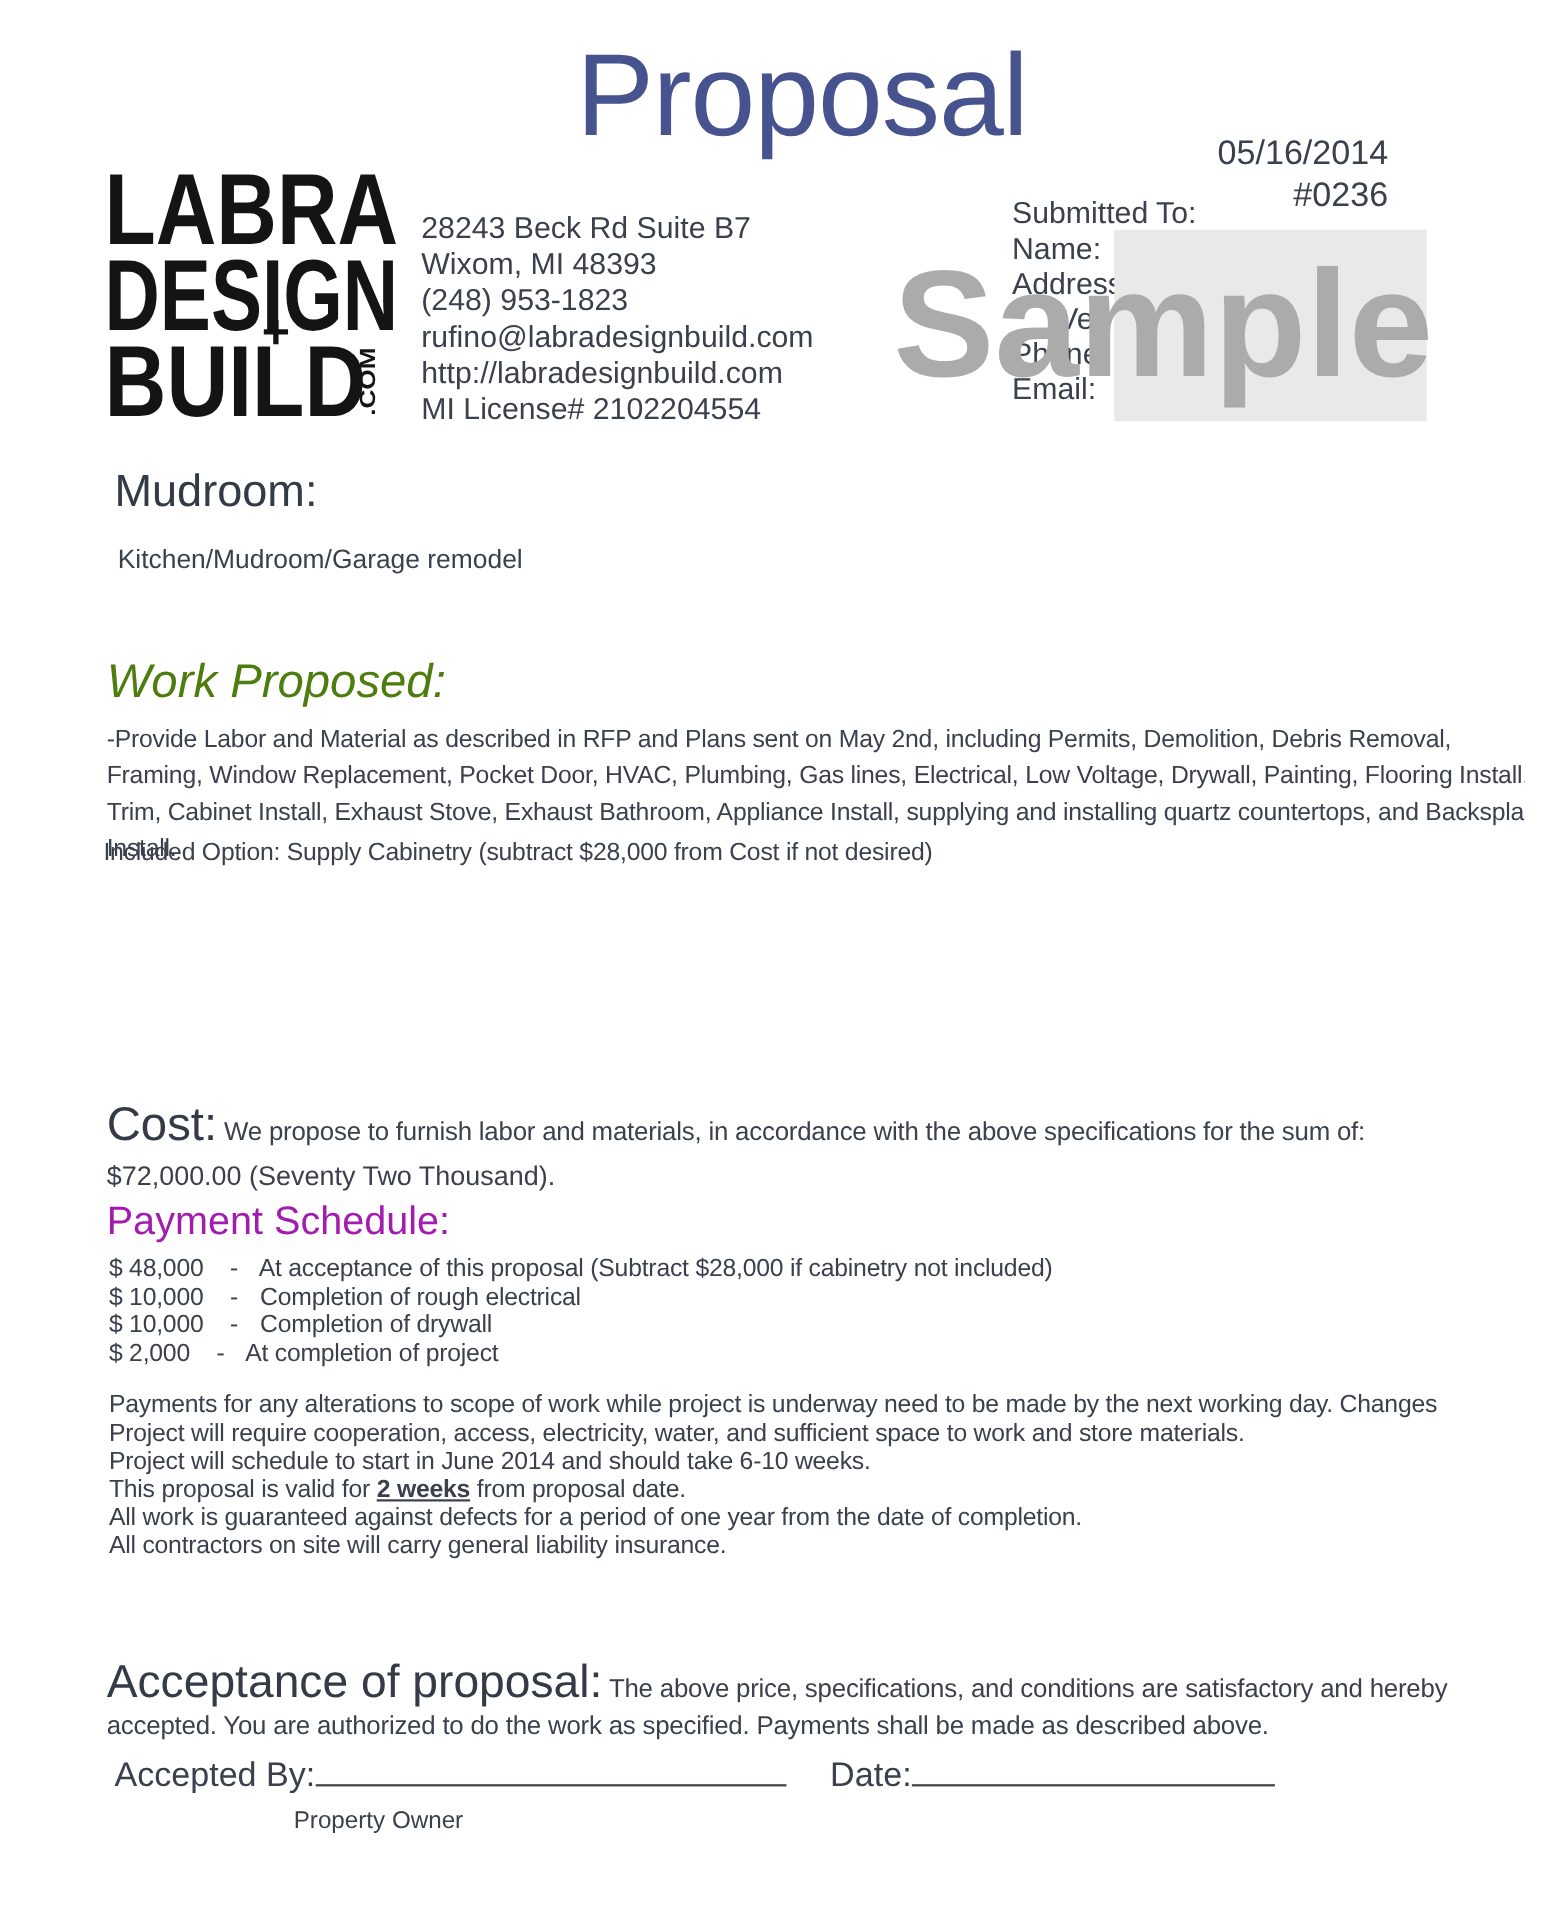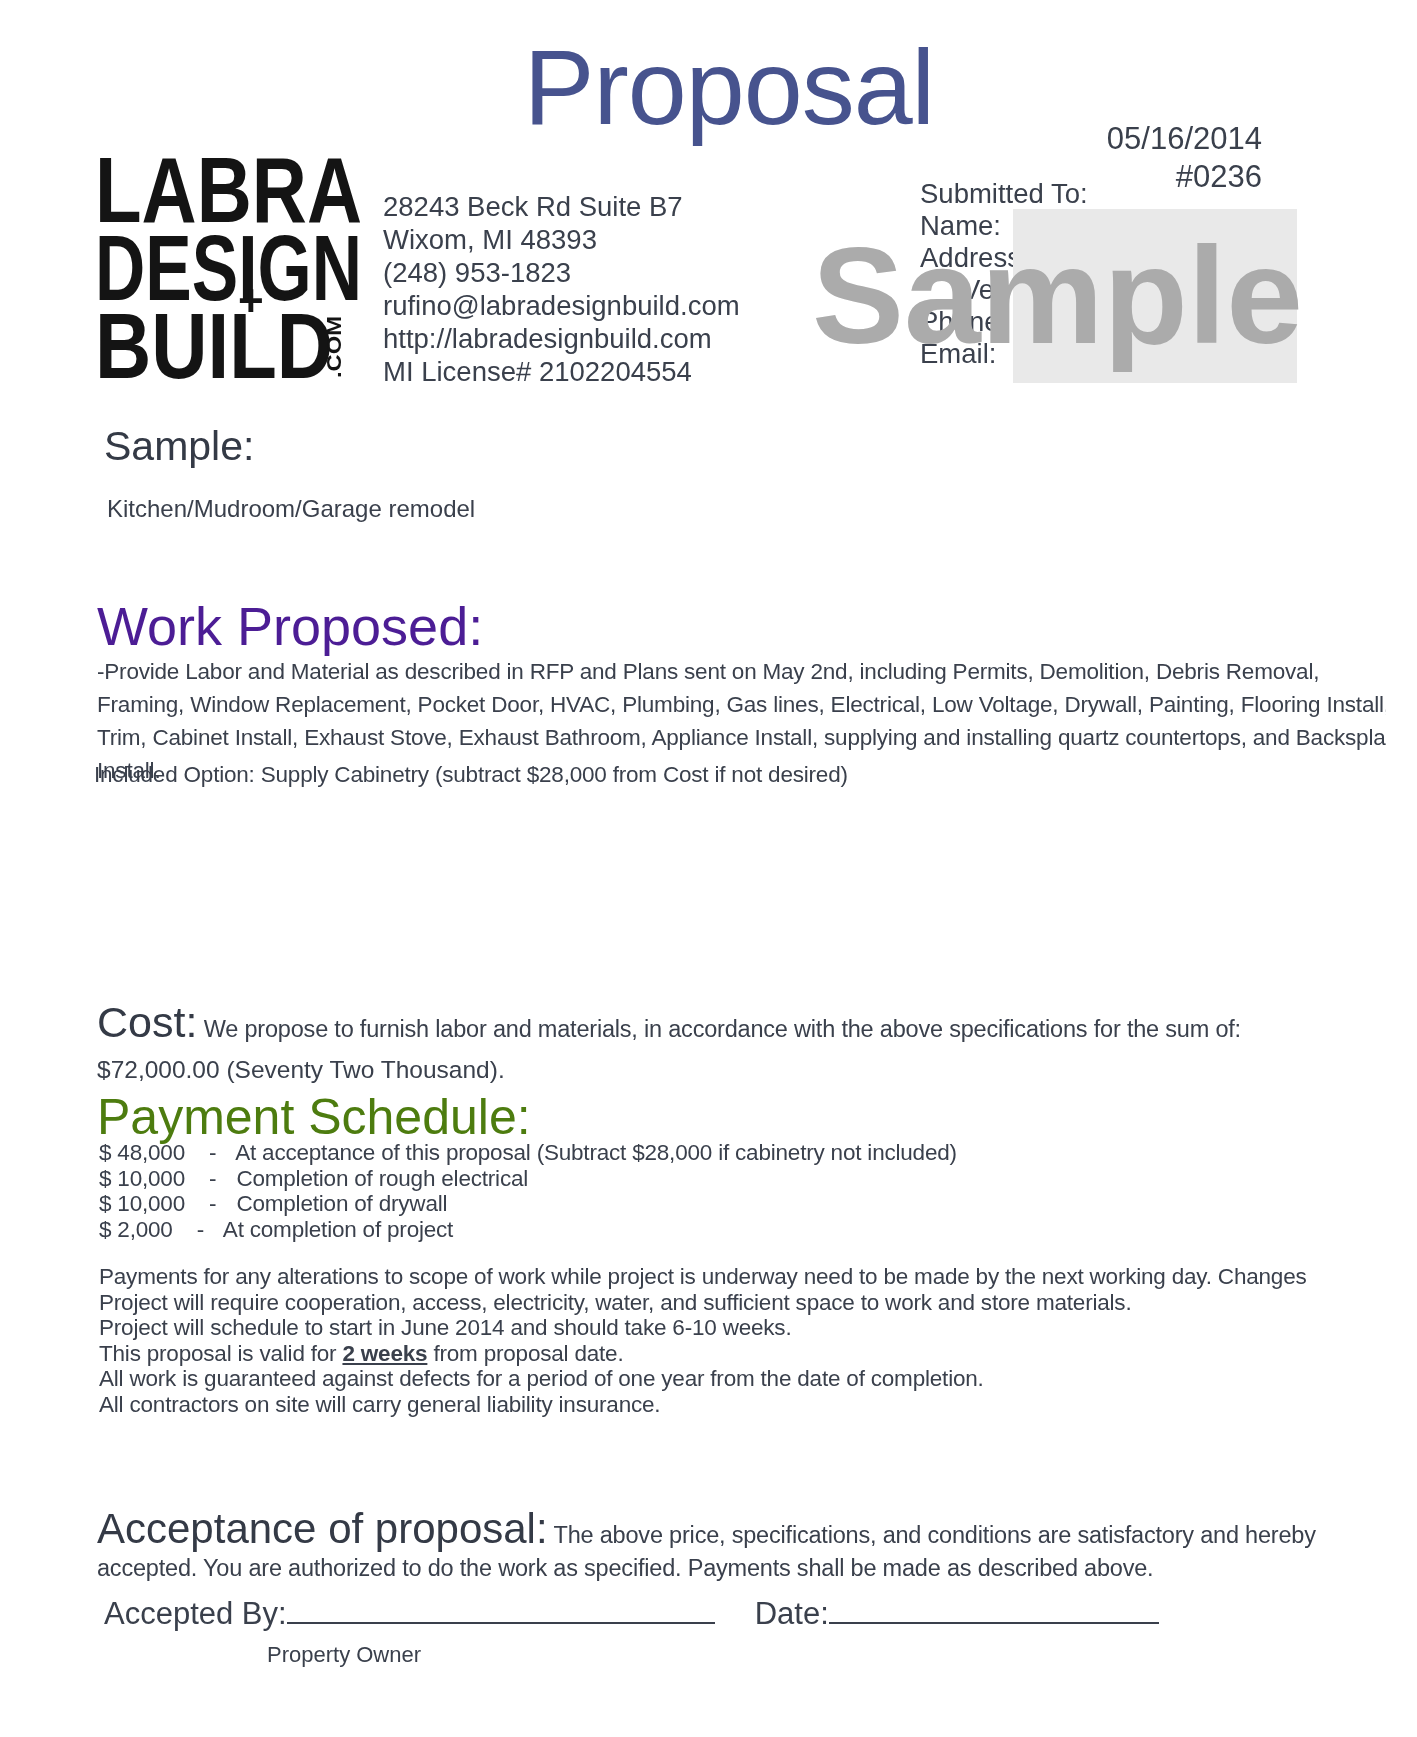--- a/index.html
+++ b/index.html
@@ -94,7 +94,7 @@
   <div class="abs wm-box"></div>
   <div class="abs wm-text">Sample</div>
 
-  <div class="abs h-project">Sample:</div>
+  <div class="abs h-project">Mudroom:</div>
   <div class="abs project-desc">Kitchen/Mudroom/Garage remodel</div>
 
   <div class="abs h-work">Work Proposed:</div>

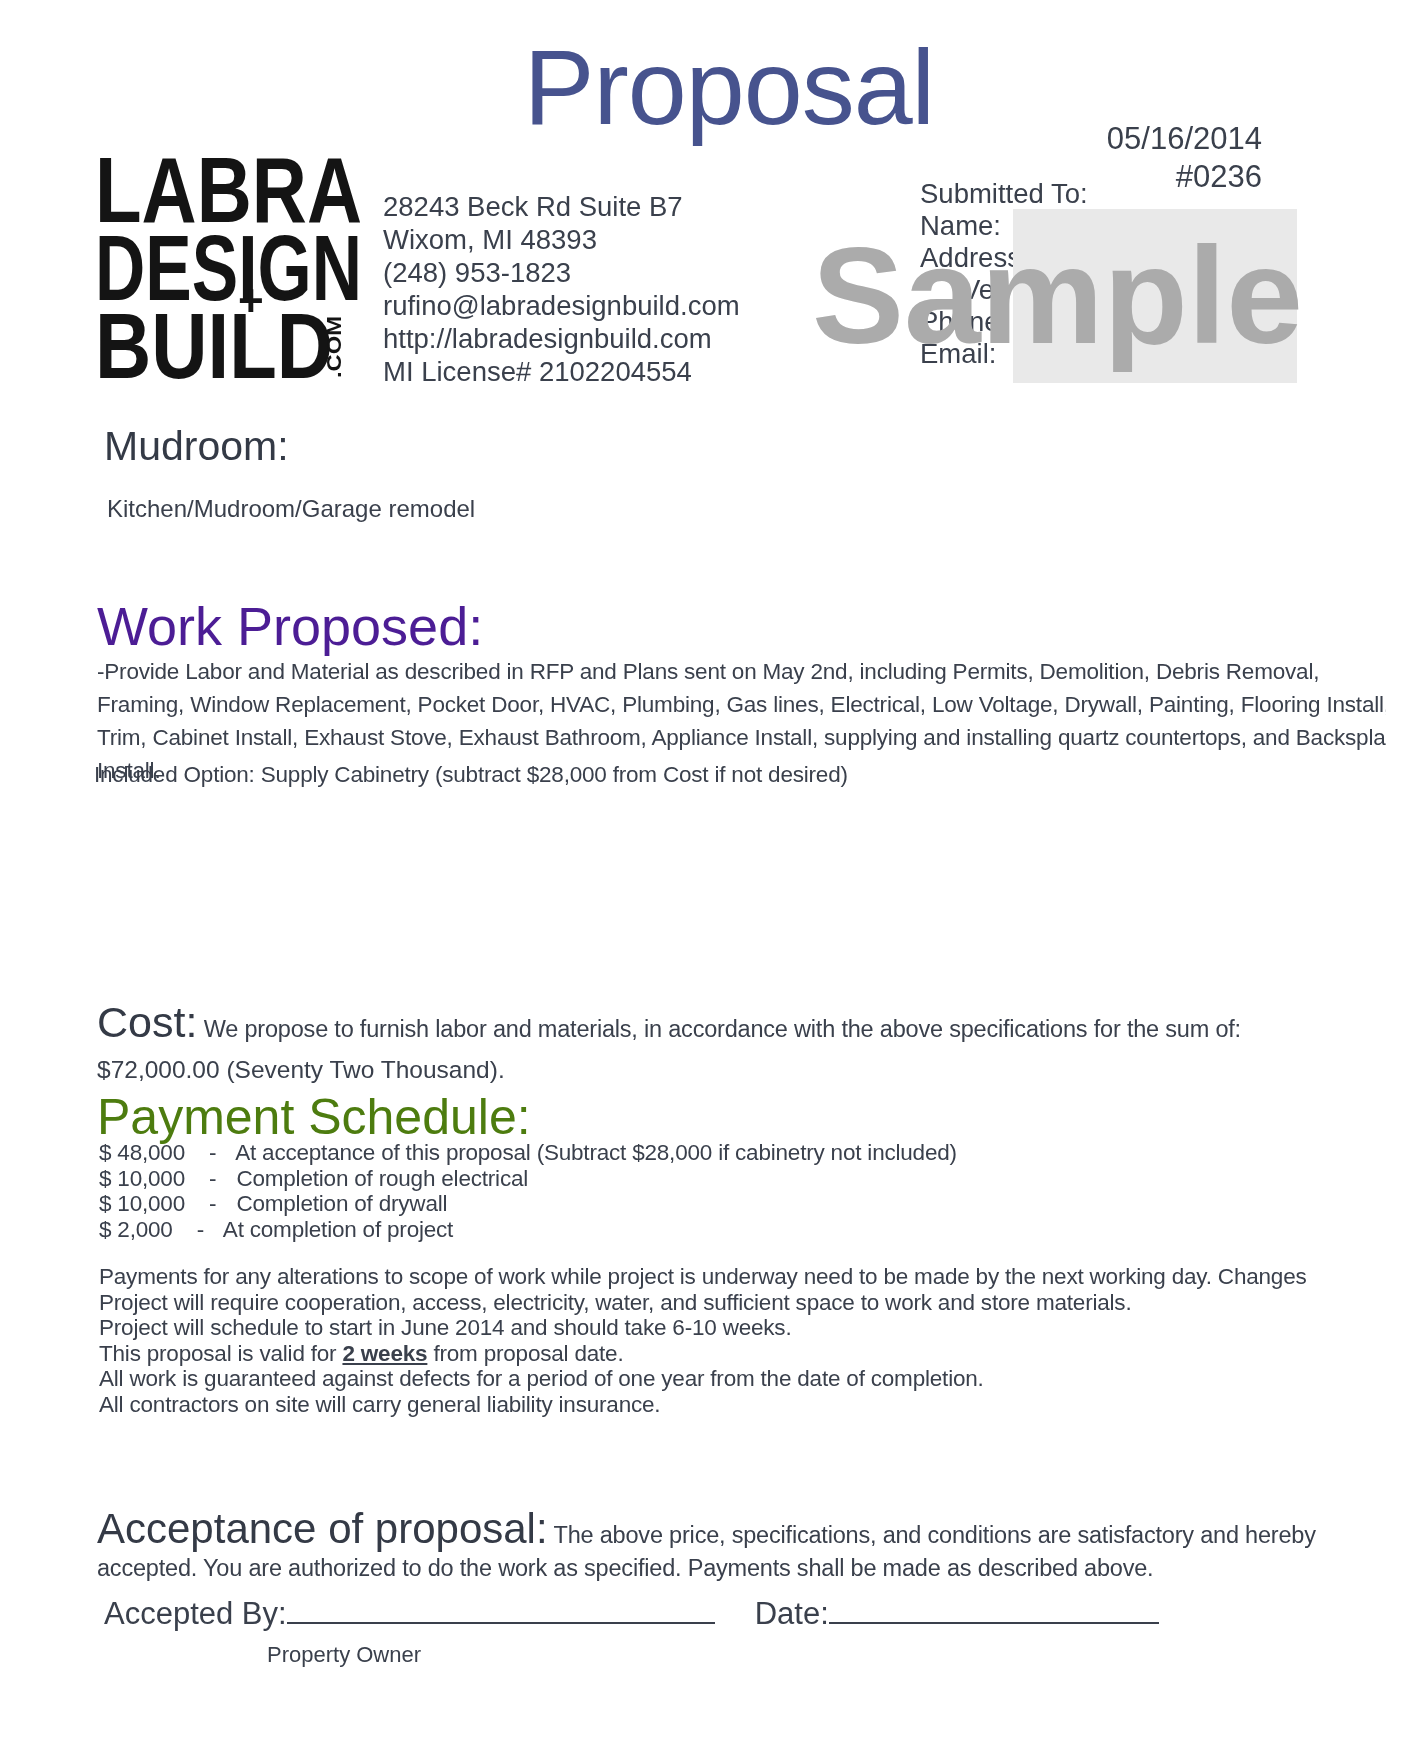--- a/index.html
+++ b/index.html
@@ -35,7 +35,7 @@
   
   .h-project{left:104px;top:424px;font-size:41px;line-height:1.1;color:#343a46;}
   .project-desc{left:107px;top:495px;font-size:24px;}
-  .h-work{left:97px;top:597px;font-size:54px;line-height:1.1;color:#4c1d95;}
+  .h-work{left:97px;top:597px;font-size:43px;line-height:1.1;color:#4d7c0f;font-style:italic;}
   .work-par{left:97px;top:655px;width:1315px;font-size:22.5px;line-height:33px;letter-spacing:-0.2px;}
   .work-opt{left:94px;top:762px;font-size:22.5px;letter-spacing:-0.2px;}
   .cost-row{left:97px;top:999px;font-size:23.5px;line-height:46px;white-space:nowrap;letter-spacing:-0.2px;}

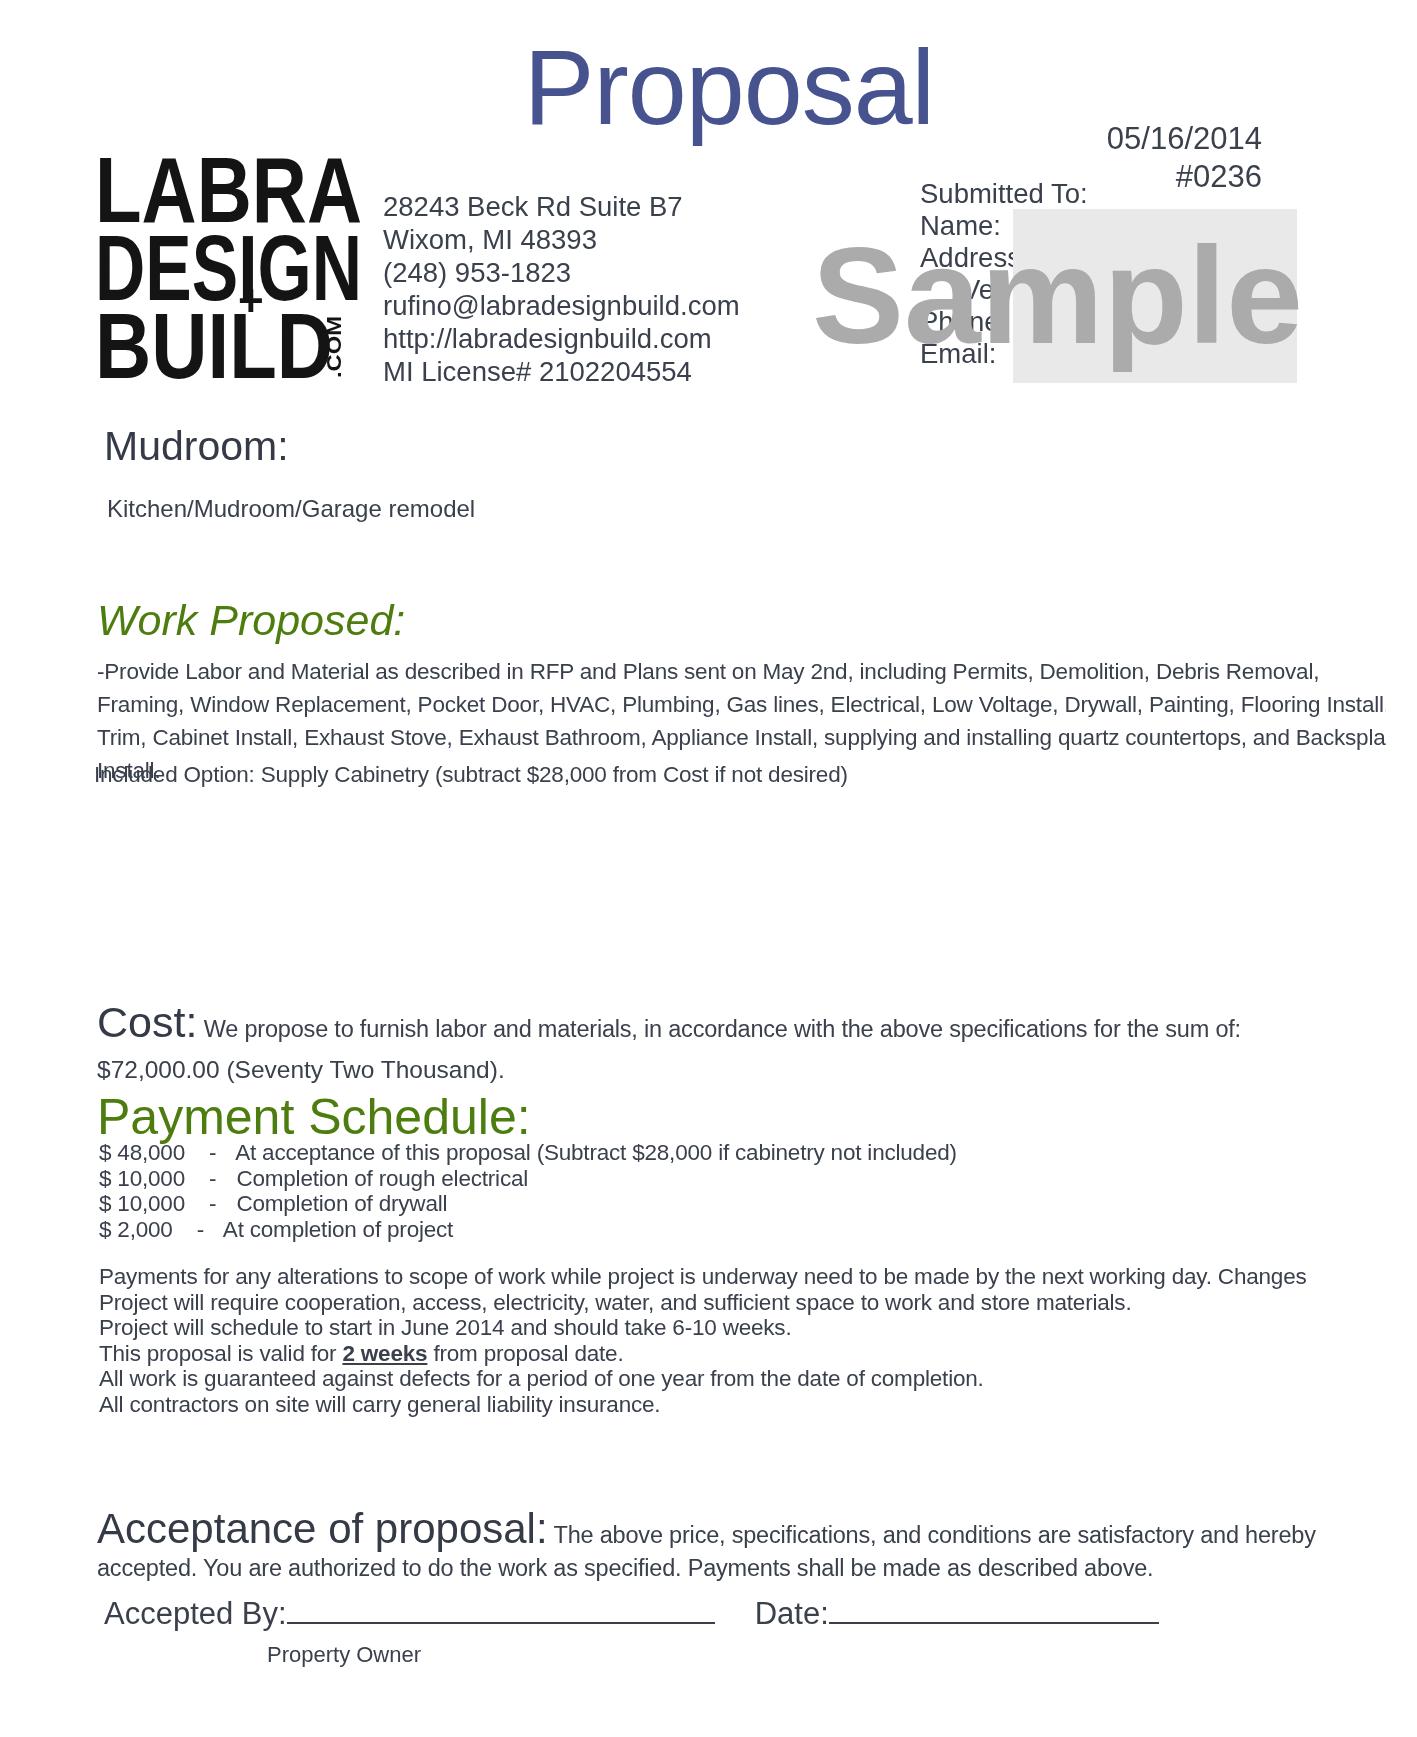--- a/index.html
+++ b/index.html
@@ -41,7 +41,7 @@
   .cost-row{left:97px;top:999px;font-size:23.5px;line-height:46px;white-space:nowrap;letter-spacing:-0.2px;}
   .h-inline{font-size:43px;color:#343a46;letter-spacing:0;}
   .cost-amount{left:97px;top:1056px;font-size:24.5px;}
-  .h-pay{left:97px;top:1090px;font-size:50px;line-height:1.1;color:#4d7c0f;}
+  .h-pay{left:97px;top:1090px;font-size:36px;line-height:1.1;color:#a21caf;}
   .pay-items{left:99px;top:1140px;font-size:22.5px;line-height:25.5px;letter-spacing:-0.2px;}
   .pay-row .sep{margin:0 14px;}
   .pay-row .amt{margin-right:4px;}

